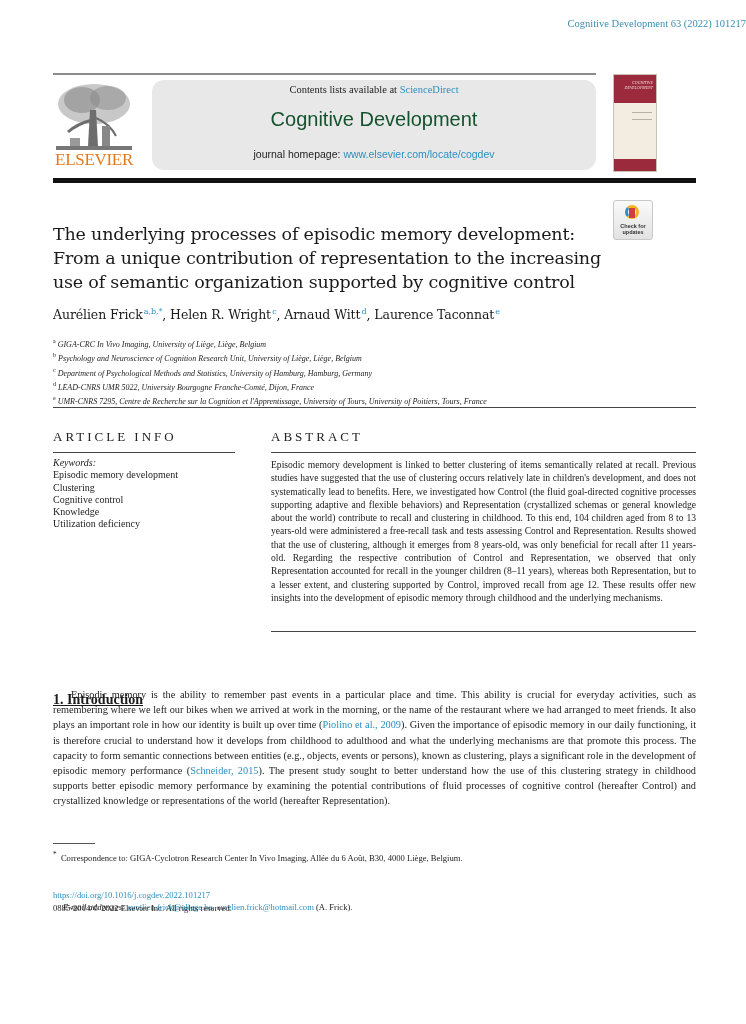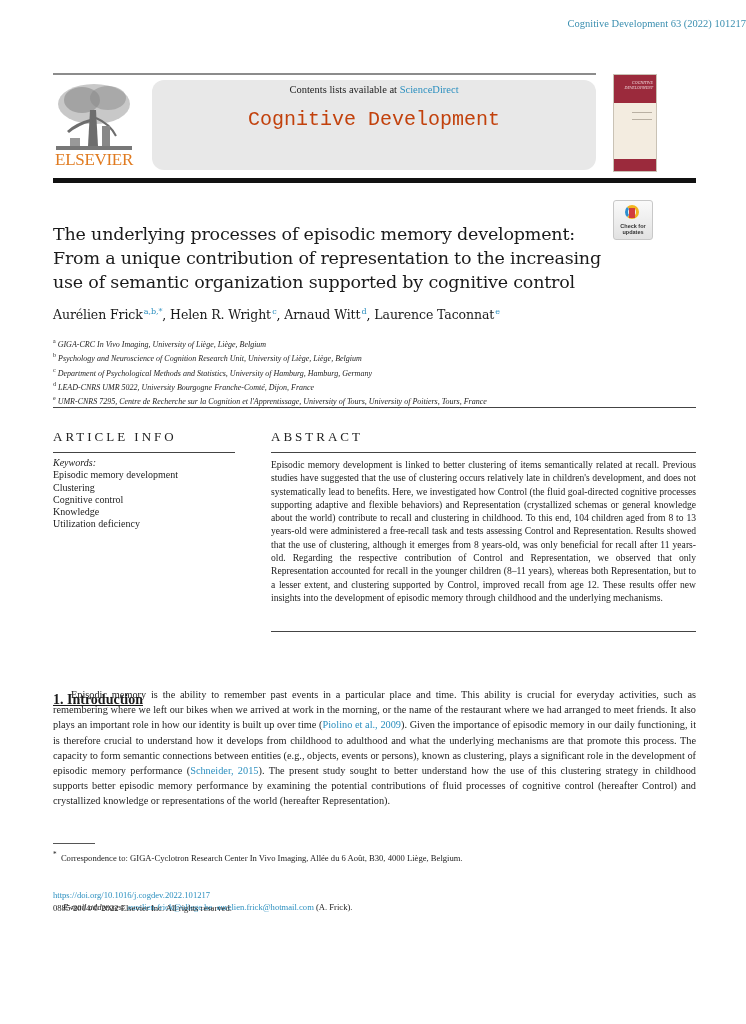--- a/index.html
+++ b/index.html
@@ -13,7 +13,7 @@
   .elsevier-word { position: absolute; left: 0; top: 70px; width: 84px; text-align: center; font-family: "Liberation Serif", serif; font-size: 17px; color: #e07a1f; letter-spacing: -0.3px; }
   .header-band { top: 80px; left: 152px; width: 444px; height: 90px; background: #e8e8e8; border-radius: 12px; }
   .contents-line { position: absolute; top: 4px; left: 0; width: 100%; text-align: center; font-family: "Liberation Serif", serif; font-size: 10.5px; color: #222; }
-  .journal-title { position: absolute; top: 28px; left: 0; width: 100%; text-align: center; font-family: Liberation Mono, monospace; font-size: 20px; color: #c2410c; }
+  .journal-title { position: absolute; top: 28px; left: 0; width: 100%; text-align: center; font-family: Liberation Sans, sans-serif; font-size: 20px; color: #14532d; }
   .homepage-line { position: absolute; top: 68px; left: 0; width: 100%; text-align: center; font-family: "Liberation Sans", sans-serif; font-size: 10.5px; color: #222; }
   .cover { top: 74px; left: 613px; width: 42px; height: 96px; background: #f3ece0; border: 1px solid #c9c2b5; }
   .cover-top { position: absolute; top: 0; left: 0; width: 100%; height: 28px; background: #9b2a3c; }

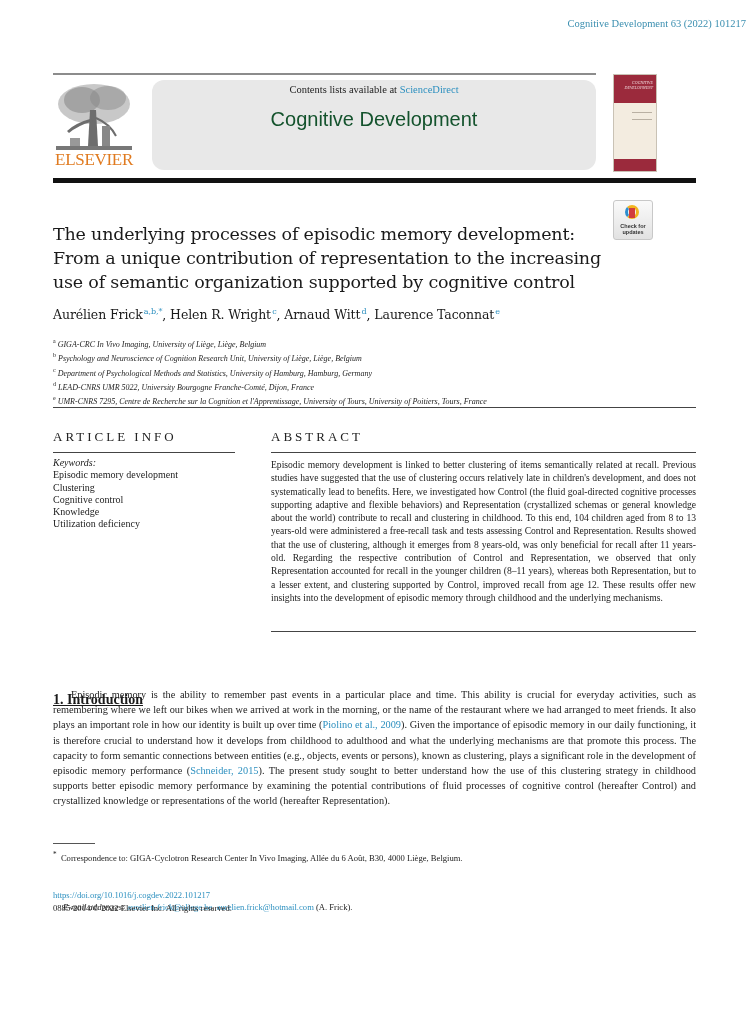--- a/index.html
+++ b/index.html
@@ -74,6 +74,9 @@
     <span>Contents lists available at </span><span class="link">ScienceDirect</span>
   </div>
   <div class="journal-title">Cognitive Development</div>
+  <div class="homepage-line">
+    <span>journal homepage: </span><span class="link">www.elsevier.com/locate/cogdev</span>
+  </div>
 </div>
 
 <div class="abs cover">

